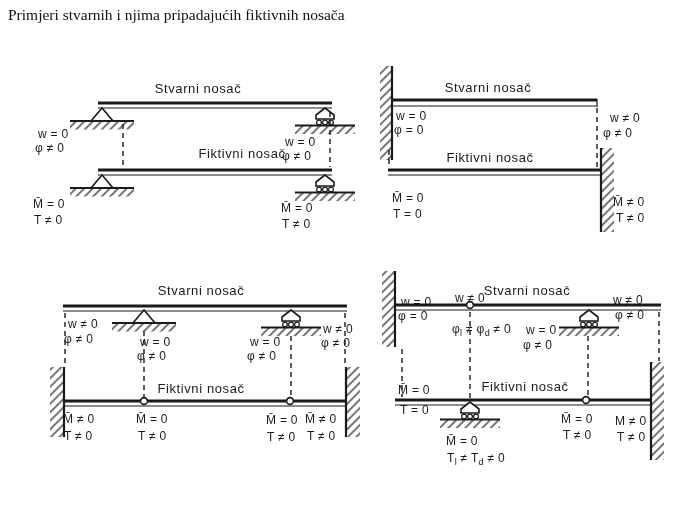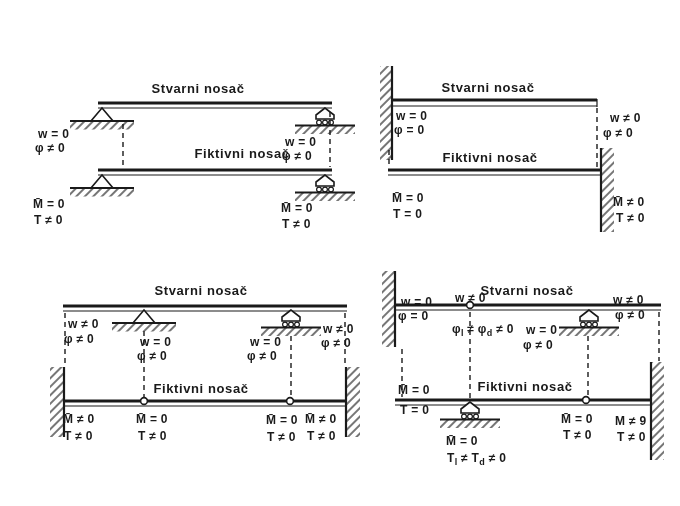--- a/index.html
+++ b/index.html
@@ -19,6 +19,7 @@
 
 <div id="page">
 
+  <div id="title">Primjeri stvarnih i njima pripadajućih fiktivnih nosača</div>
 
   <svg width="680" height="506" viewBox="0 0 680 506">
     <defs>

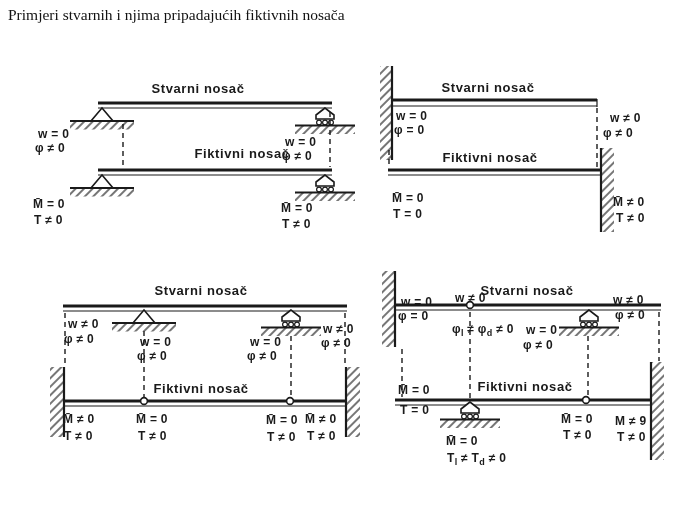--- a/index.html
+++ b/index.html
@@ -8,7 +8,7 @@
   #title{position:absolute;left:8px;top:6px;font-family:"Liberation Serif",serif;
          font-size:15.5px;color:#111;white-space:nowrap;}
   svg{position:absolute;left:0;top:0;}
-  .sec{position:absolute;width:130px;text-align:center;font-size:13px;font-weight:bold;
+  .sec{position:absolute;width:130px;text-align:center;font-size:13px;font-weight:normal;
        letter-spacing:.6px;white-space:nowrap;}
   .eq{position:absolute;font-size:12px;font-weight:bold;line-height:13px;
       letter-spacing:.3px;white-space:nowrap;}

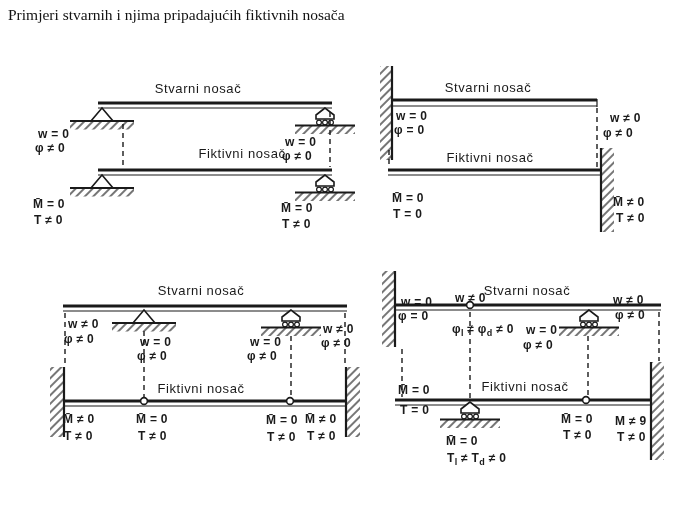--- a/index.html
+++ b/index.html
@@ -10,7 +10,7 @@
   svg{position:absolute;left:0;top:0;}
   .sec{position:absolute;width:130px;text-align:center;font-size:13px;font-weight:normal;
        letter-spacing:.6px;white-space:nowrap;}
-  .eq{position:absolute;font-size:12px;font-weight:bold;line-height:13px;
+  .eq{position:absolute;font-size:12px;font-weight:normal;line-height:13px;
       letter-spacing:.3px;white-space:nowrap;}
   .eq sub{font-size:9px;line-height:9px;}
 </style>

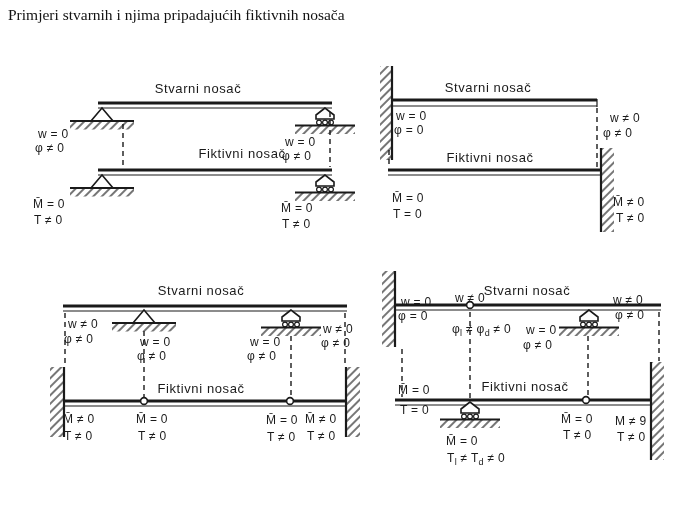--- a/index.html
+++ b/index.html
@@ -201,7 +201,7 @@
   <div class="eq" style="left:447px;top:452px"><span>T</span><sub>l</sub><span> ≠ T</span><sub>d</sub><span> ≠ 0</span></div>
   <div class="eq" style="left:561px;top:413px">M̄ = 0</div>
   <div class="eq" style="left:563px;top:429px">T ≠ 0</div>
-  <div class="eq" style="left:615px;top:415px">M ≠ 9</div>
+  <div class="eq" style="left:615px;top:415px">M ≠ 0</div>
   <div class="eq" style="left:617px;top:431px">T ≠ 0</div>
 
 </div>

